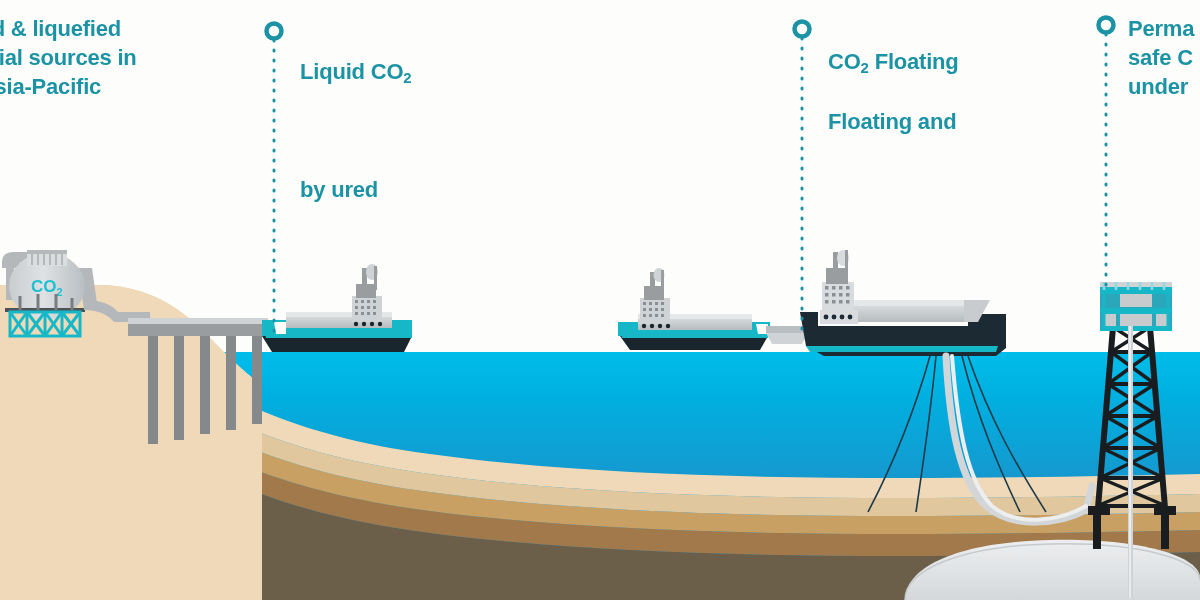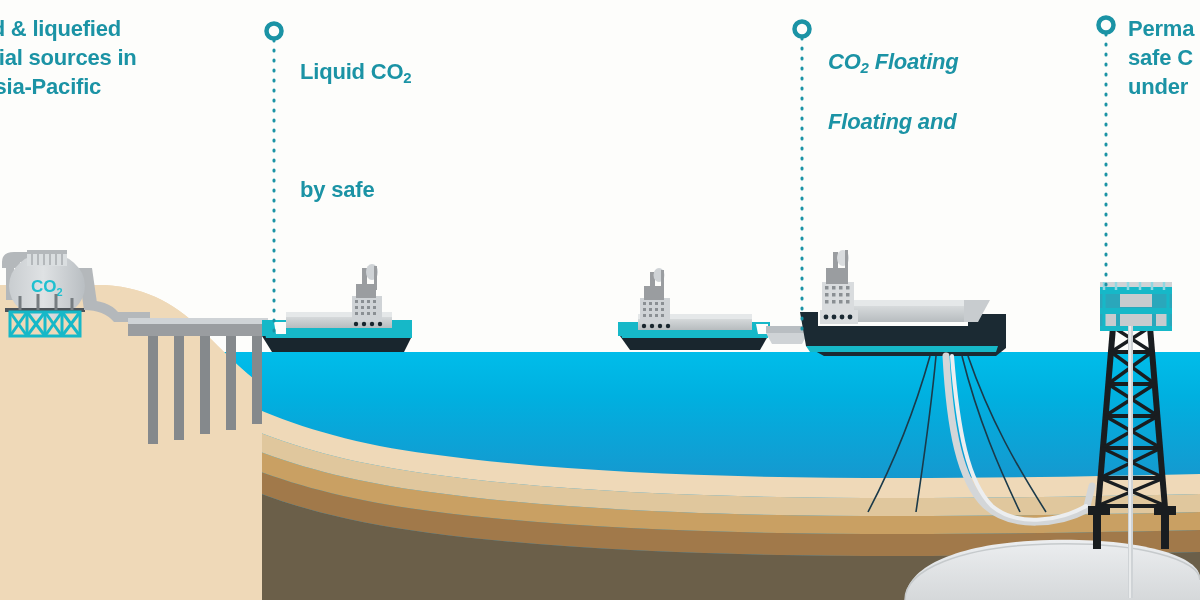--- a/index.html
+++ b/index.html
@@ -40,7 +40,7 @@
   }
   #c0 { left: -42px; top: 14px; width: 260px; }
   #c1 { left: 300px; top: 28px; width: 210px; }
-  #c2 { left: 828px; top: 18px; width: 230px; font-style: italic; }
+  #c2 { left: 828px; top: 18px; width: 230px; }
   #c3 { left: 1128px; top: 14px; width: 230px; }
 </style>
 </head>

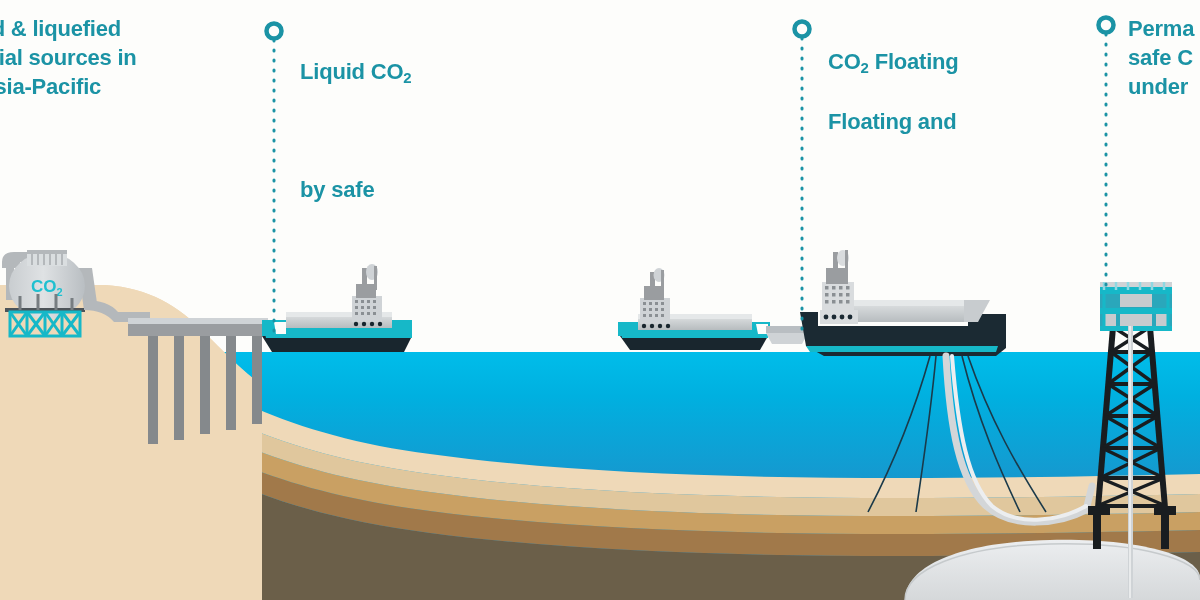--- a/index.html
+++ b/index.html
@@ -441,7 +441,7 @@
   <div class="callout" id="c1">
     <span>Liquid CO</span><sub>2</sub><br>
     <br>
-    <span>by safe</span>
+    <span>by ured</span>
   </div>
 
   <div class="callout" id="c2">

